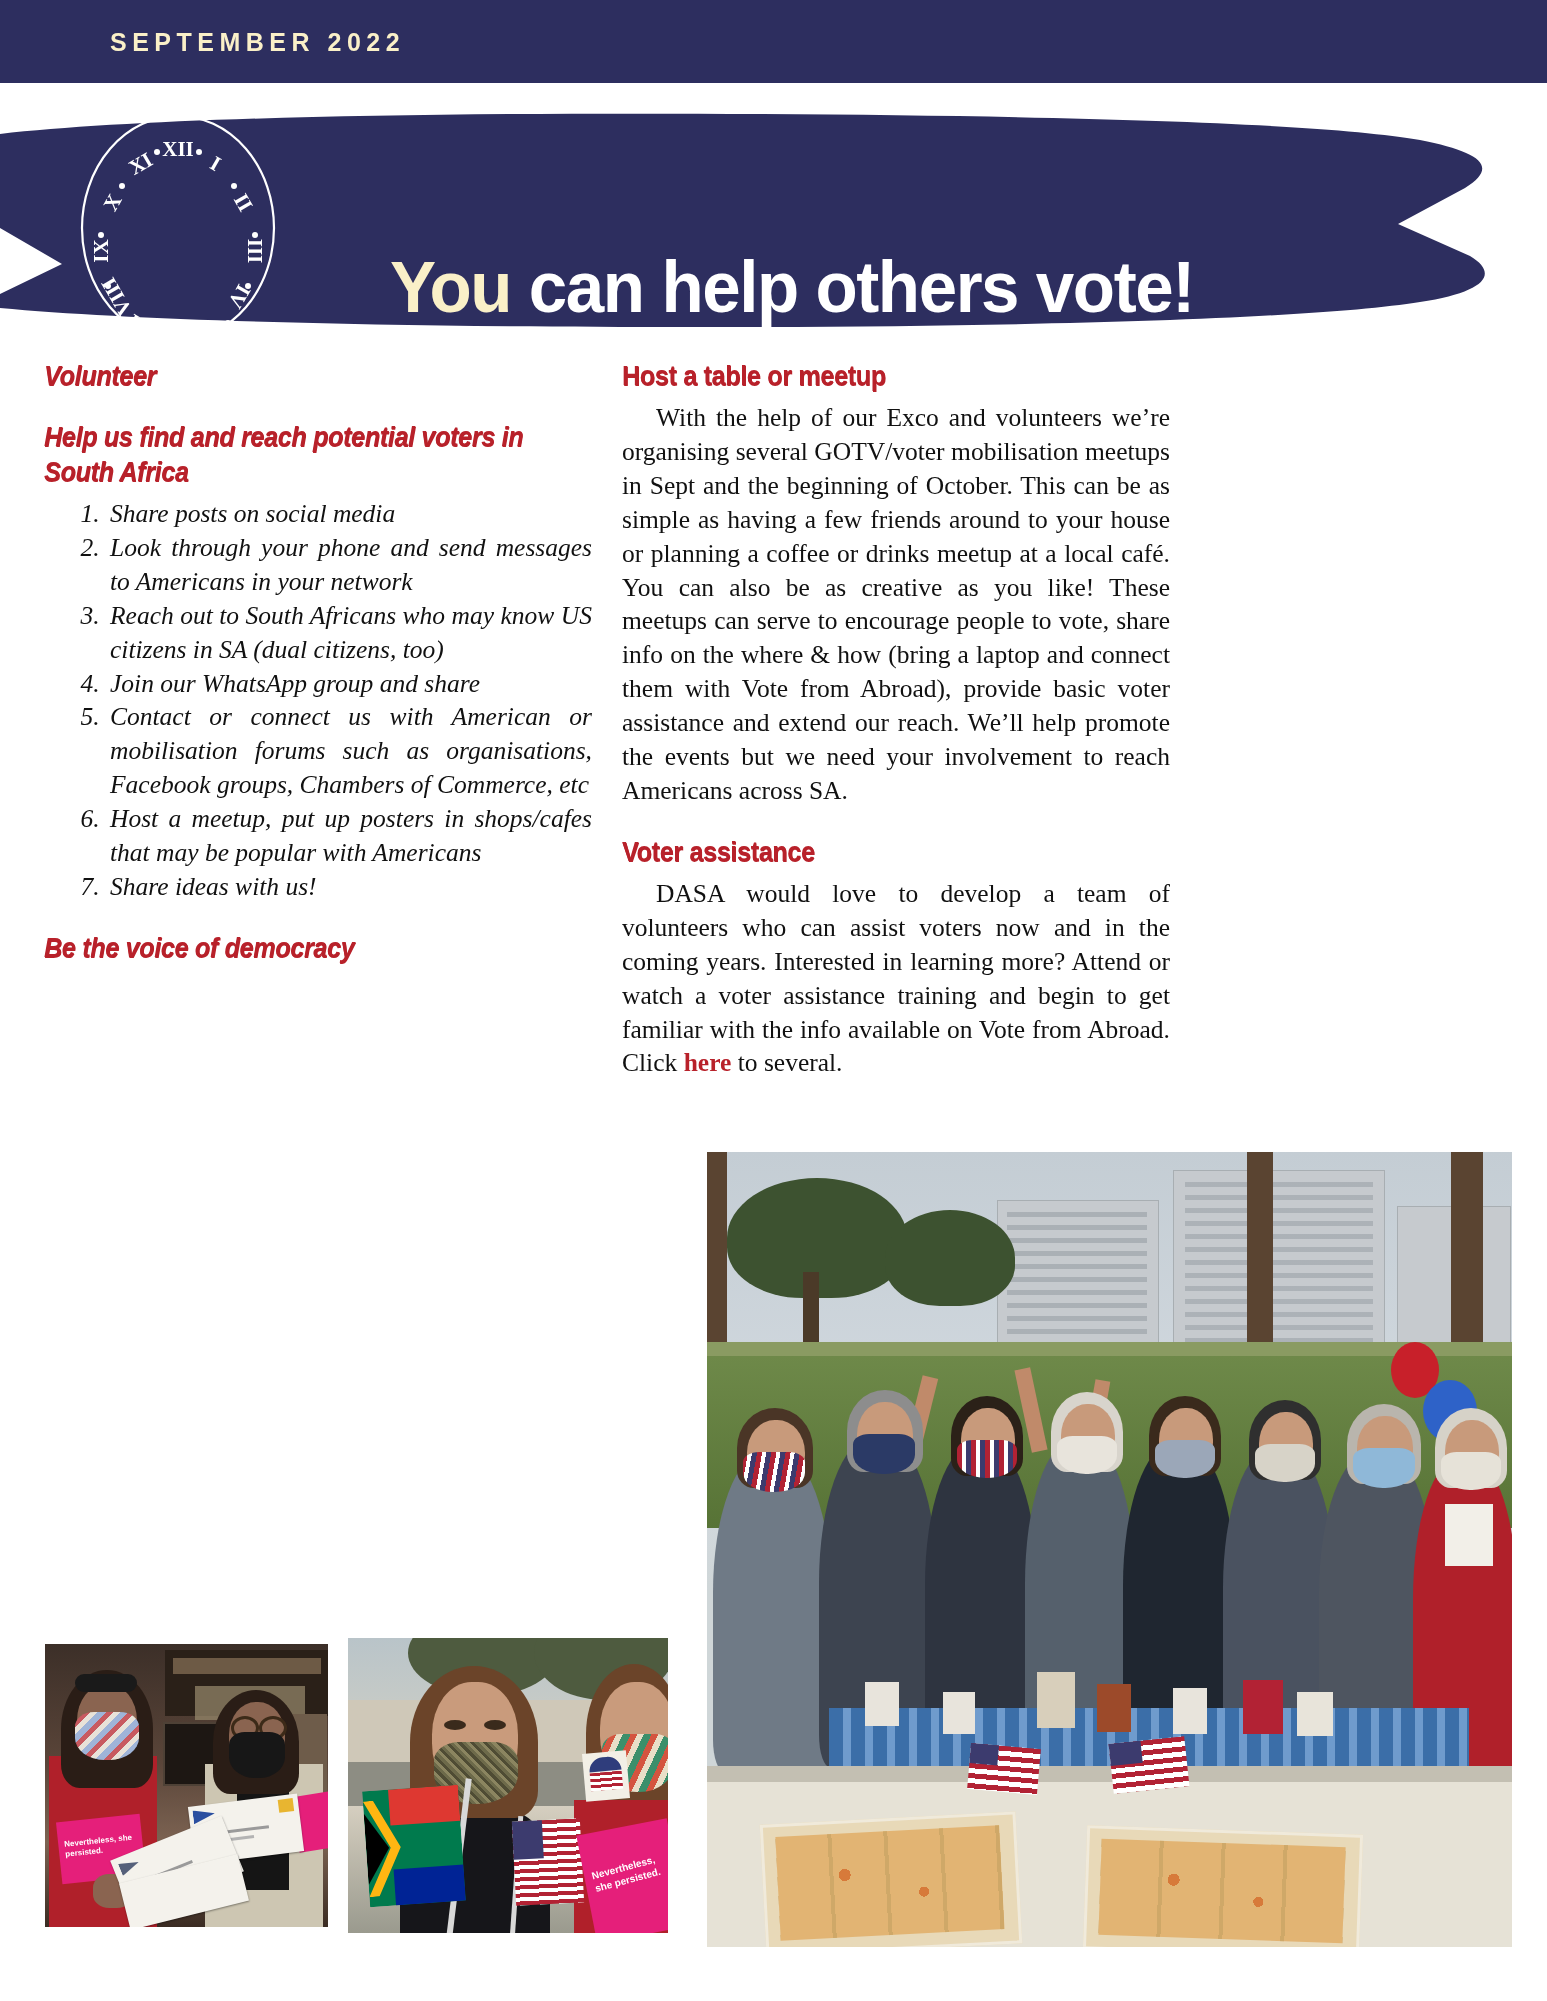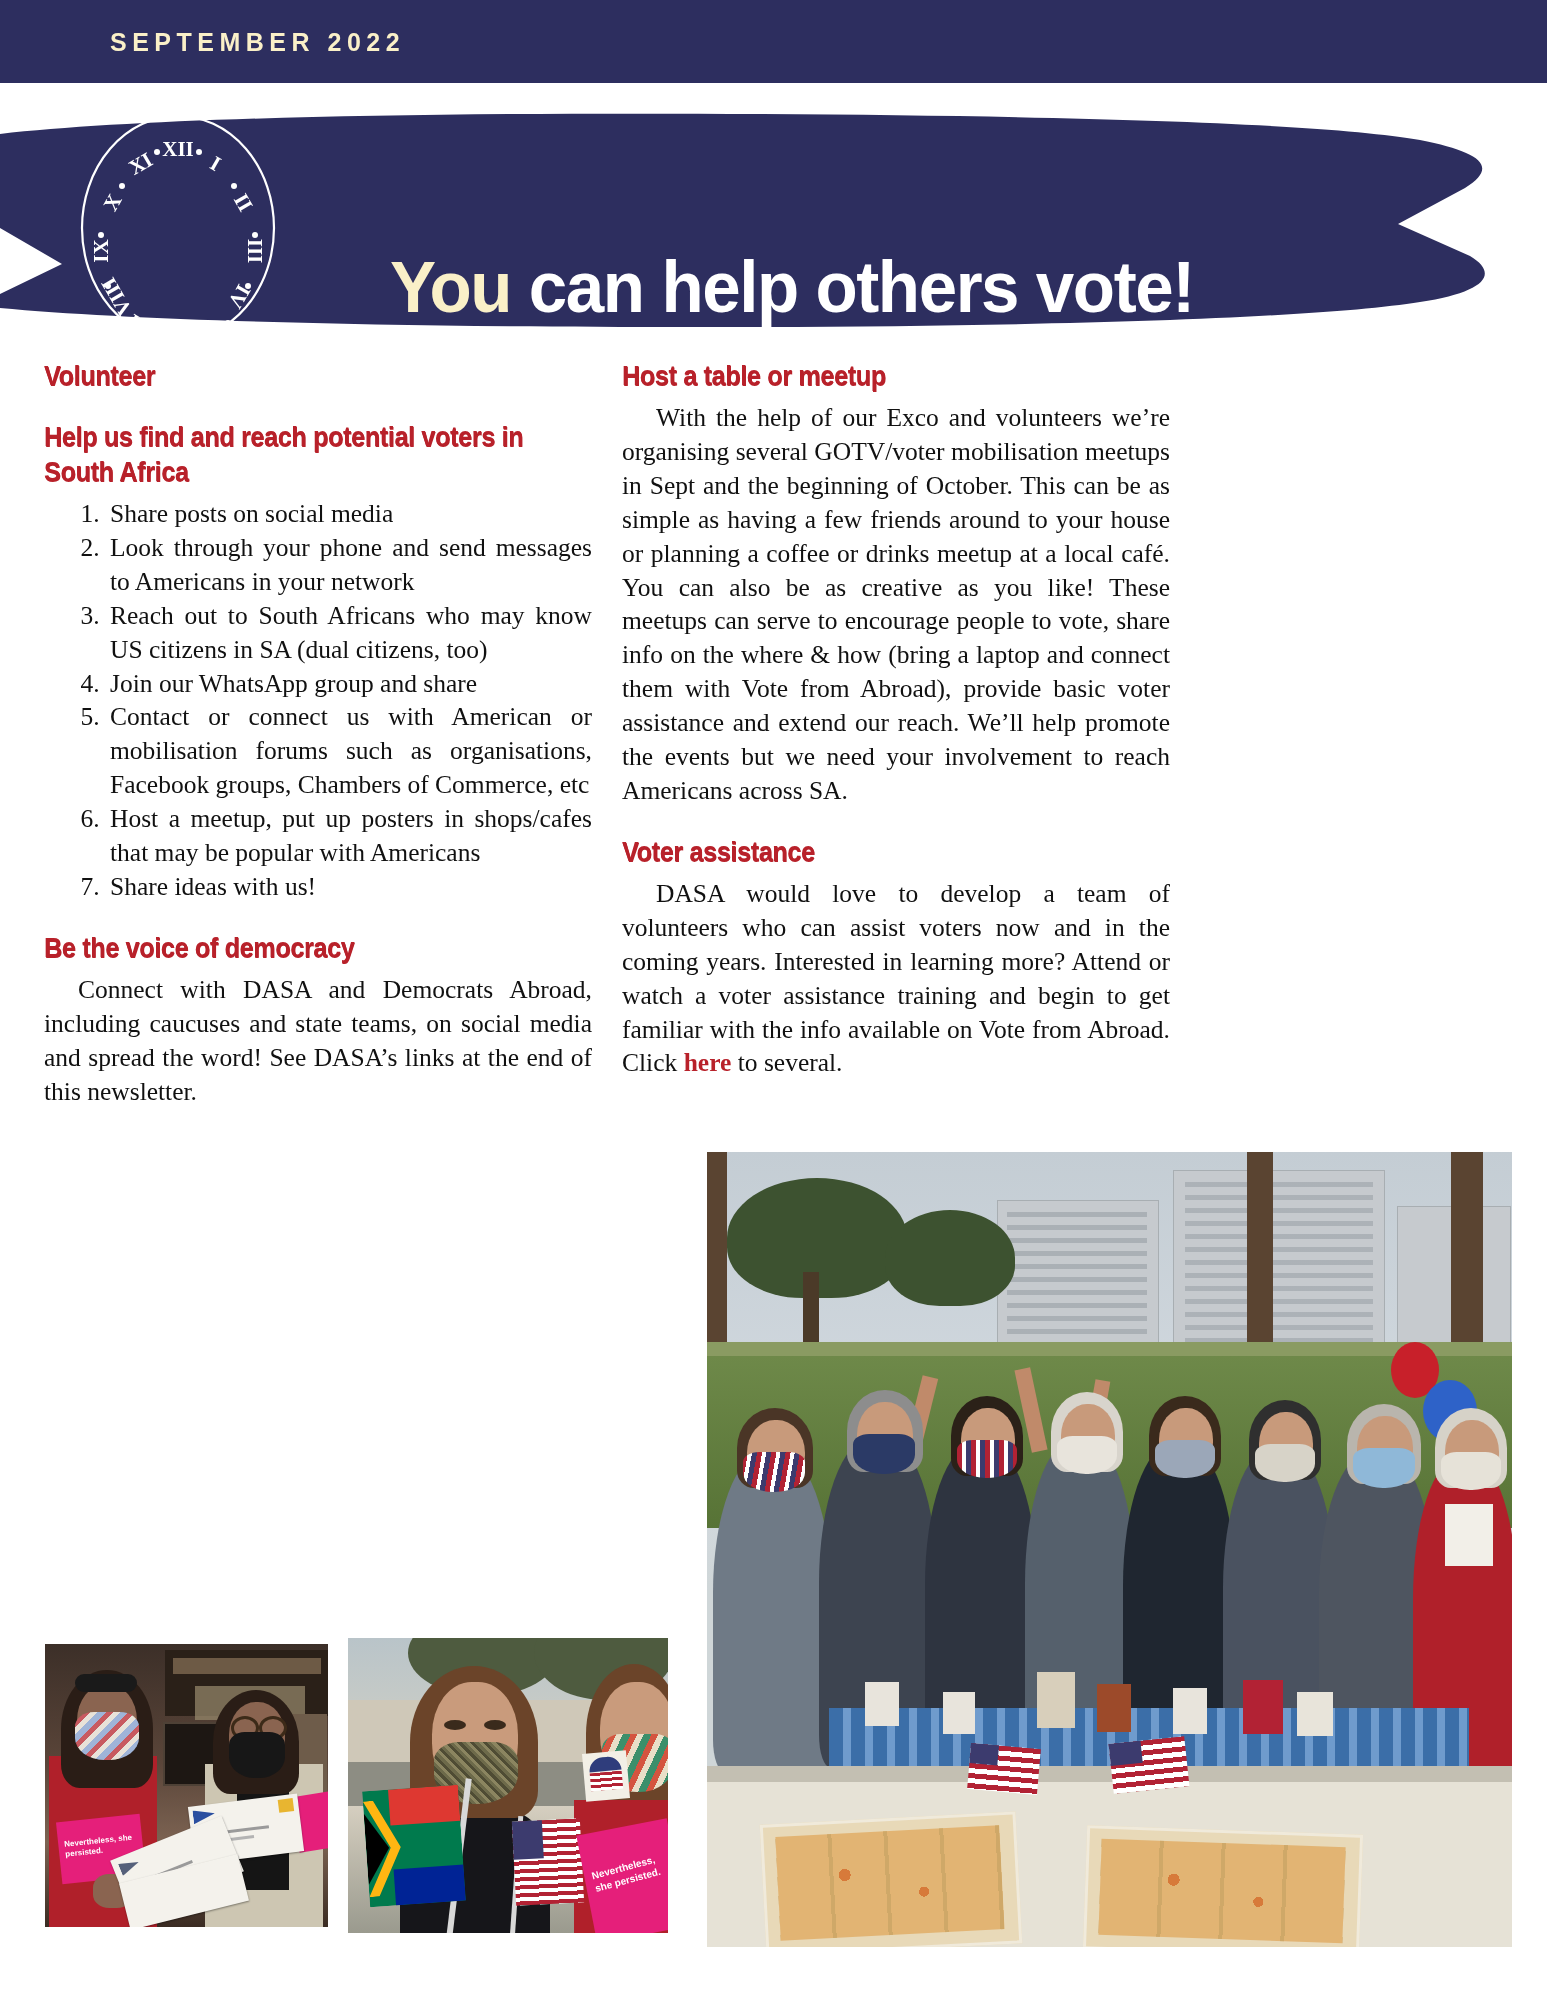--- a/index.html
+++ b/index.html
@@ -45,7 +45,7 @@
 
   
   .col-left{
-    position:absolute;left:44px;top:358px;width:548px;
+    position:absolute;left:44px;top:358px;width:548px;font-style:italic;
   }
   .col-right{
     position:absolute;left:622px;top:358px;width:548px;

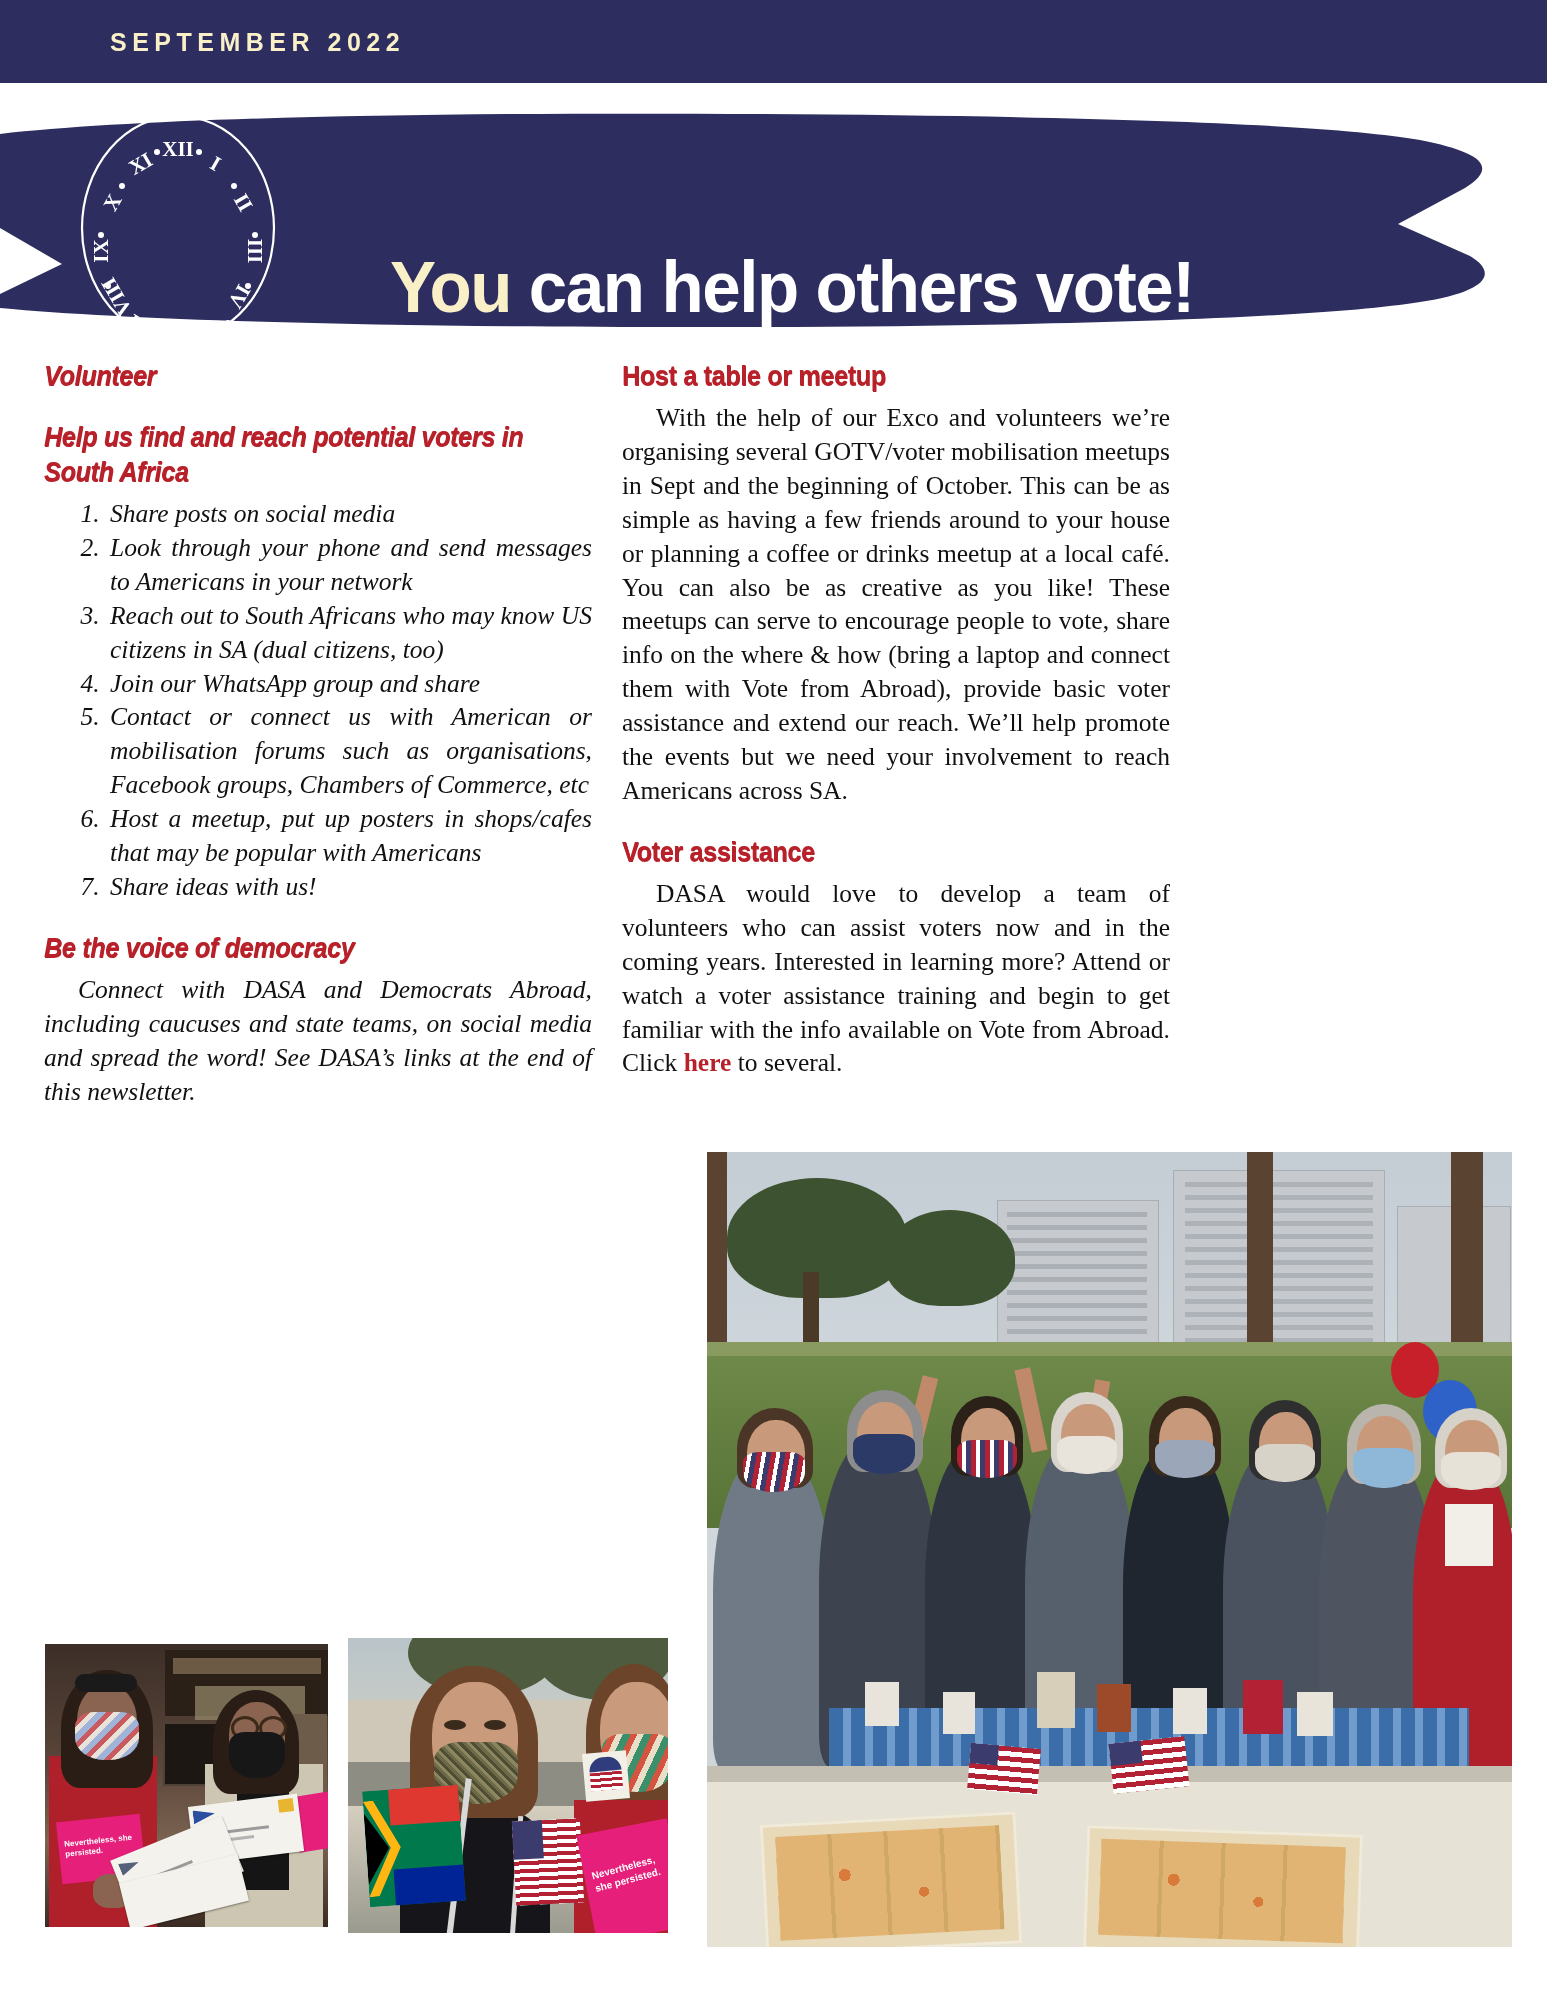--- a/index.html
+++ b/index.html
@@ -233,7 +233,6 @@
   </ol>
 
   <h2 class="sec spaced">Be the voice of democracy</h2>
-  <p class="body">Connect with DASA and Democrats Abroad, including caucuses and state teams, on social media and spread the word! See DASA’s links at the end of this newsletter.</p>
 </div>
 
 <div class="col-right">

